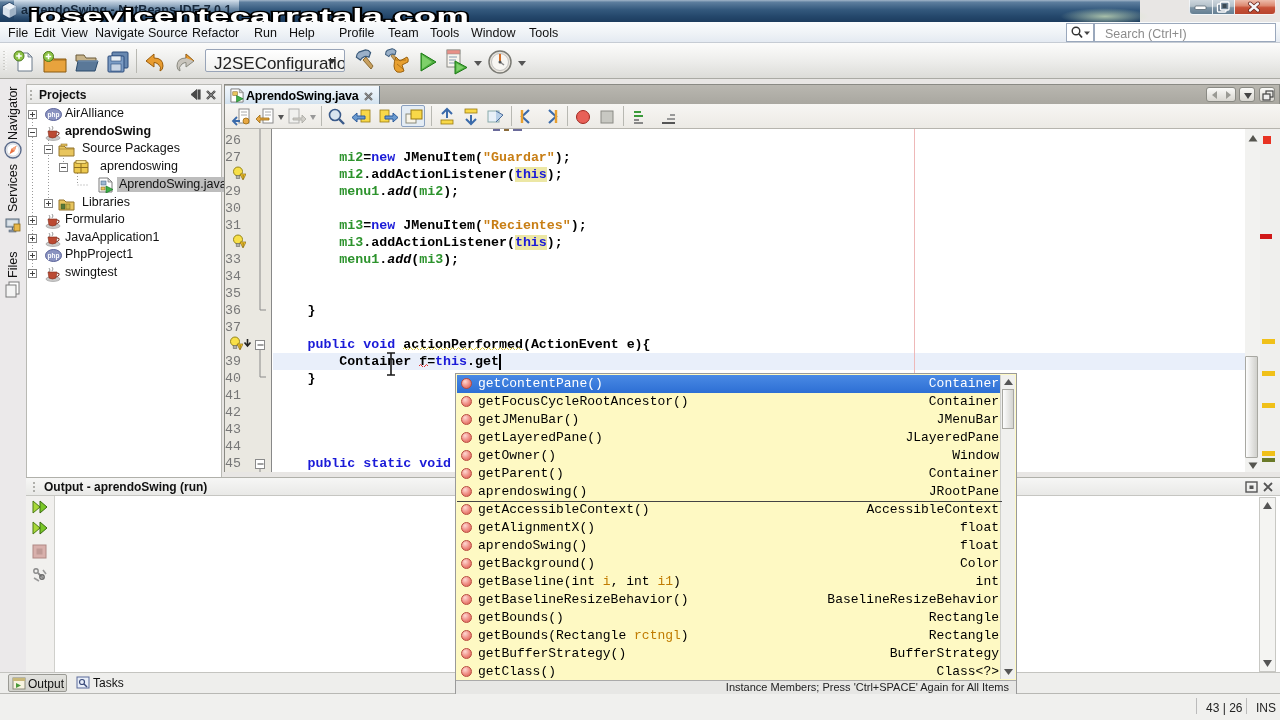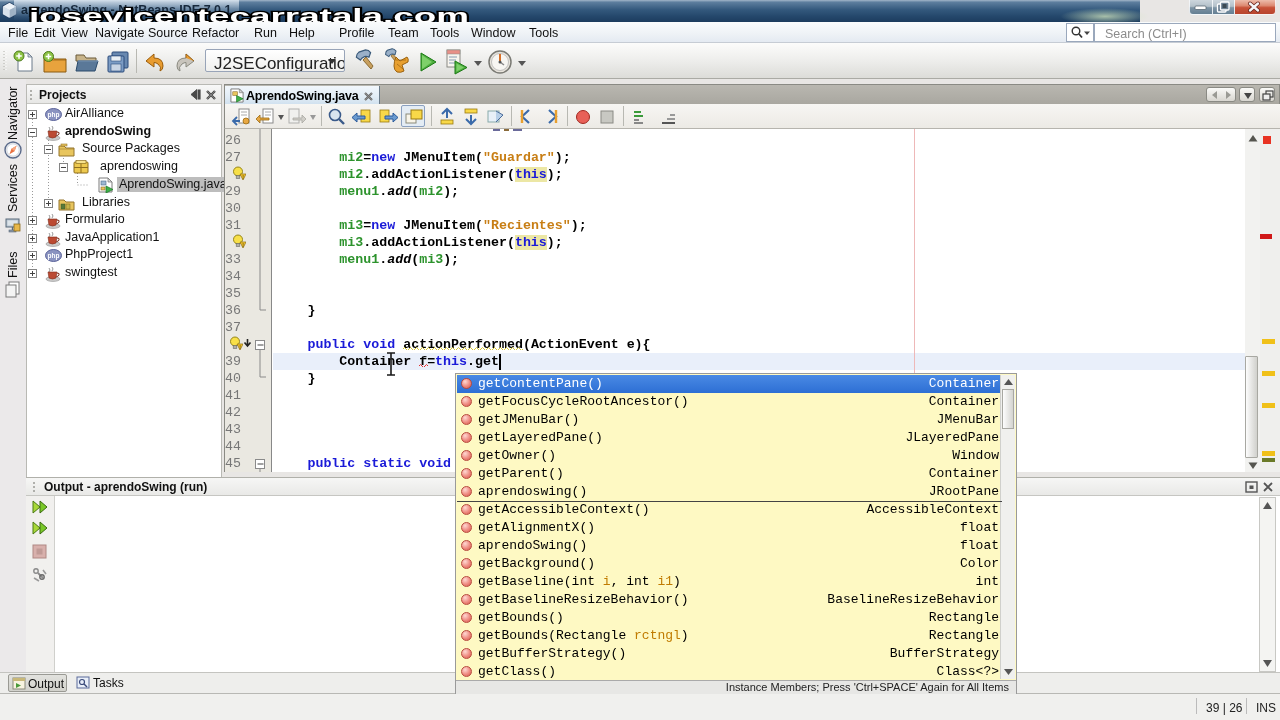--- a/index.html
+++ b/index.html
@@ -708,7 +708,7 @@
   </div>
 </div>
 <div id="bottomstrip">
-  <span class="abs" style="left:1206px;top:7px">39 | 26</span>
+  <span class="abs" style="left:1206px;top:7px">43 | 26</span>
   <span class="abs" style="left:1256px;top:7px">INS</span>
   <span class="abs" style="left:1196px;top:4px;width:1px;height:16px;background:#bbb"></span>
   <span class="abs" style="left:1246px;top:4px;width:1px;height:16px;background:#bbb"></span>

